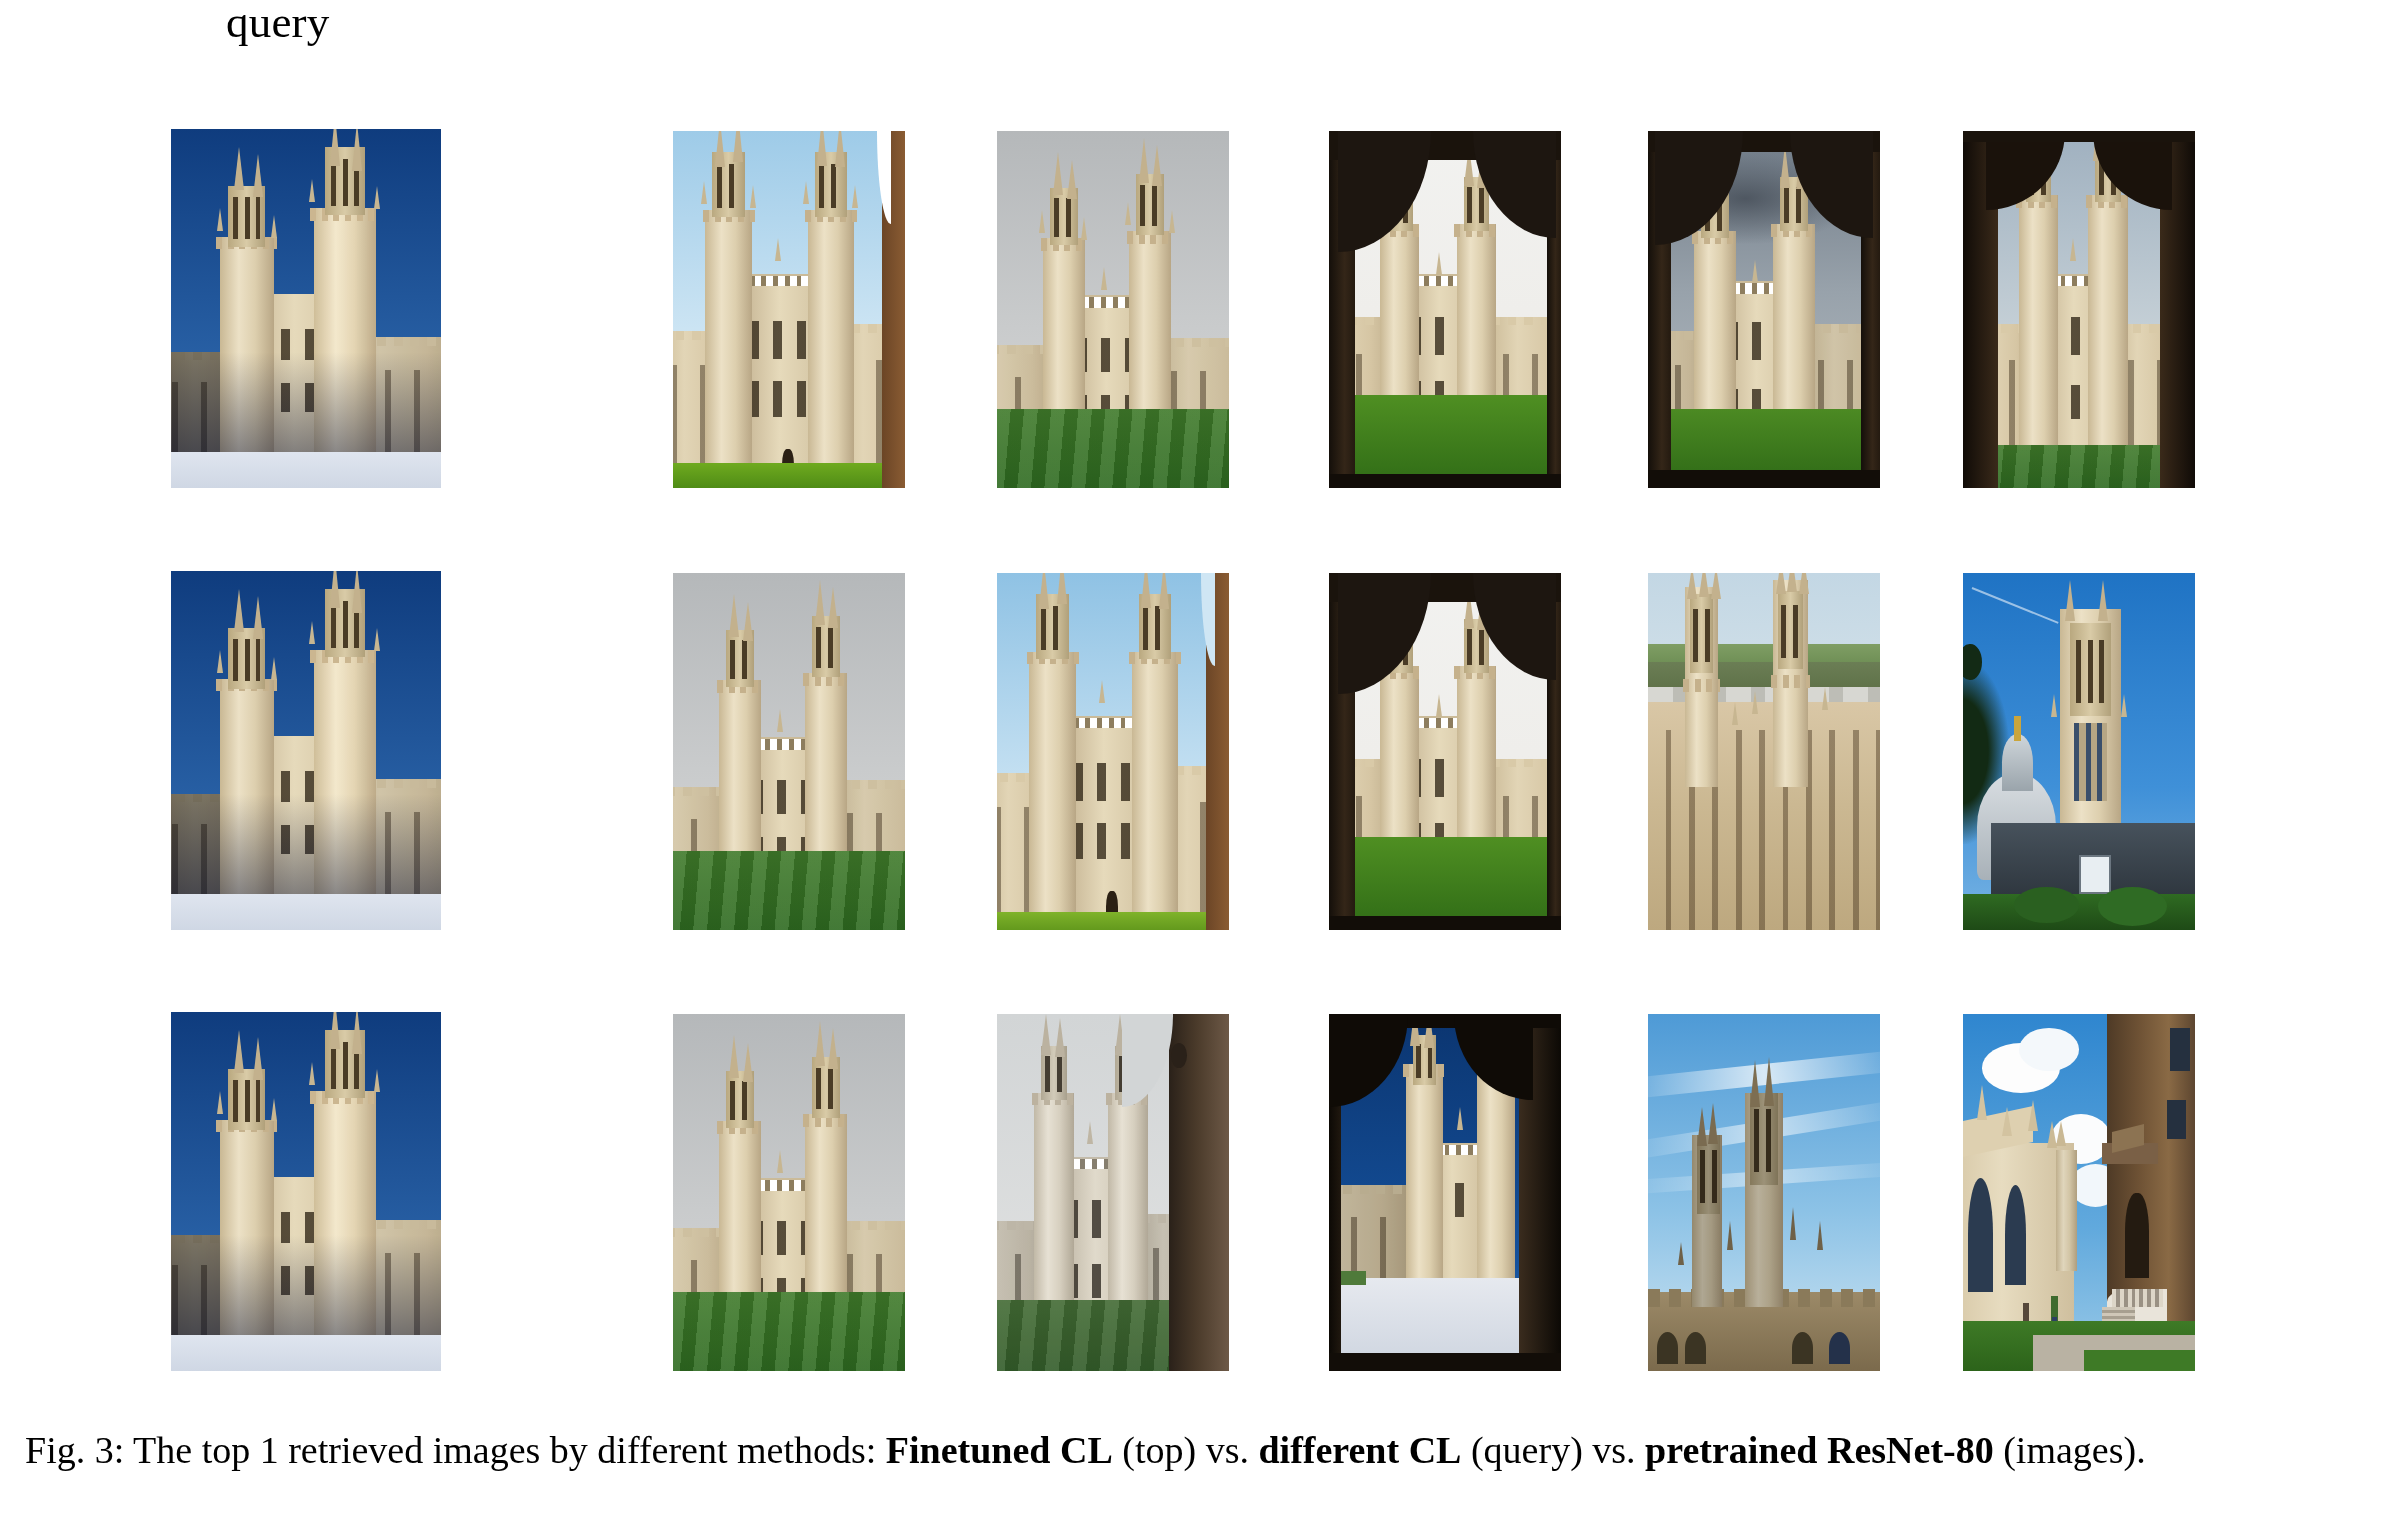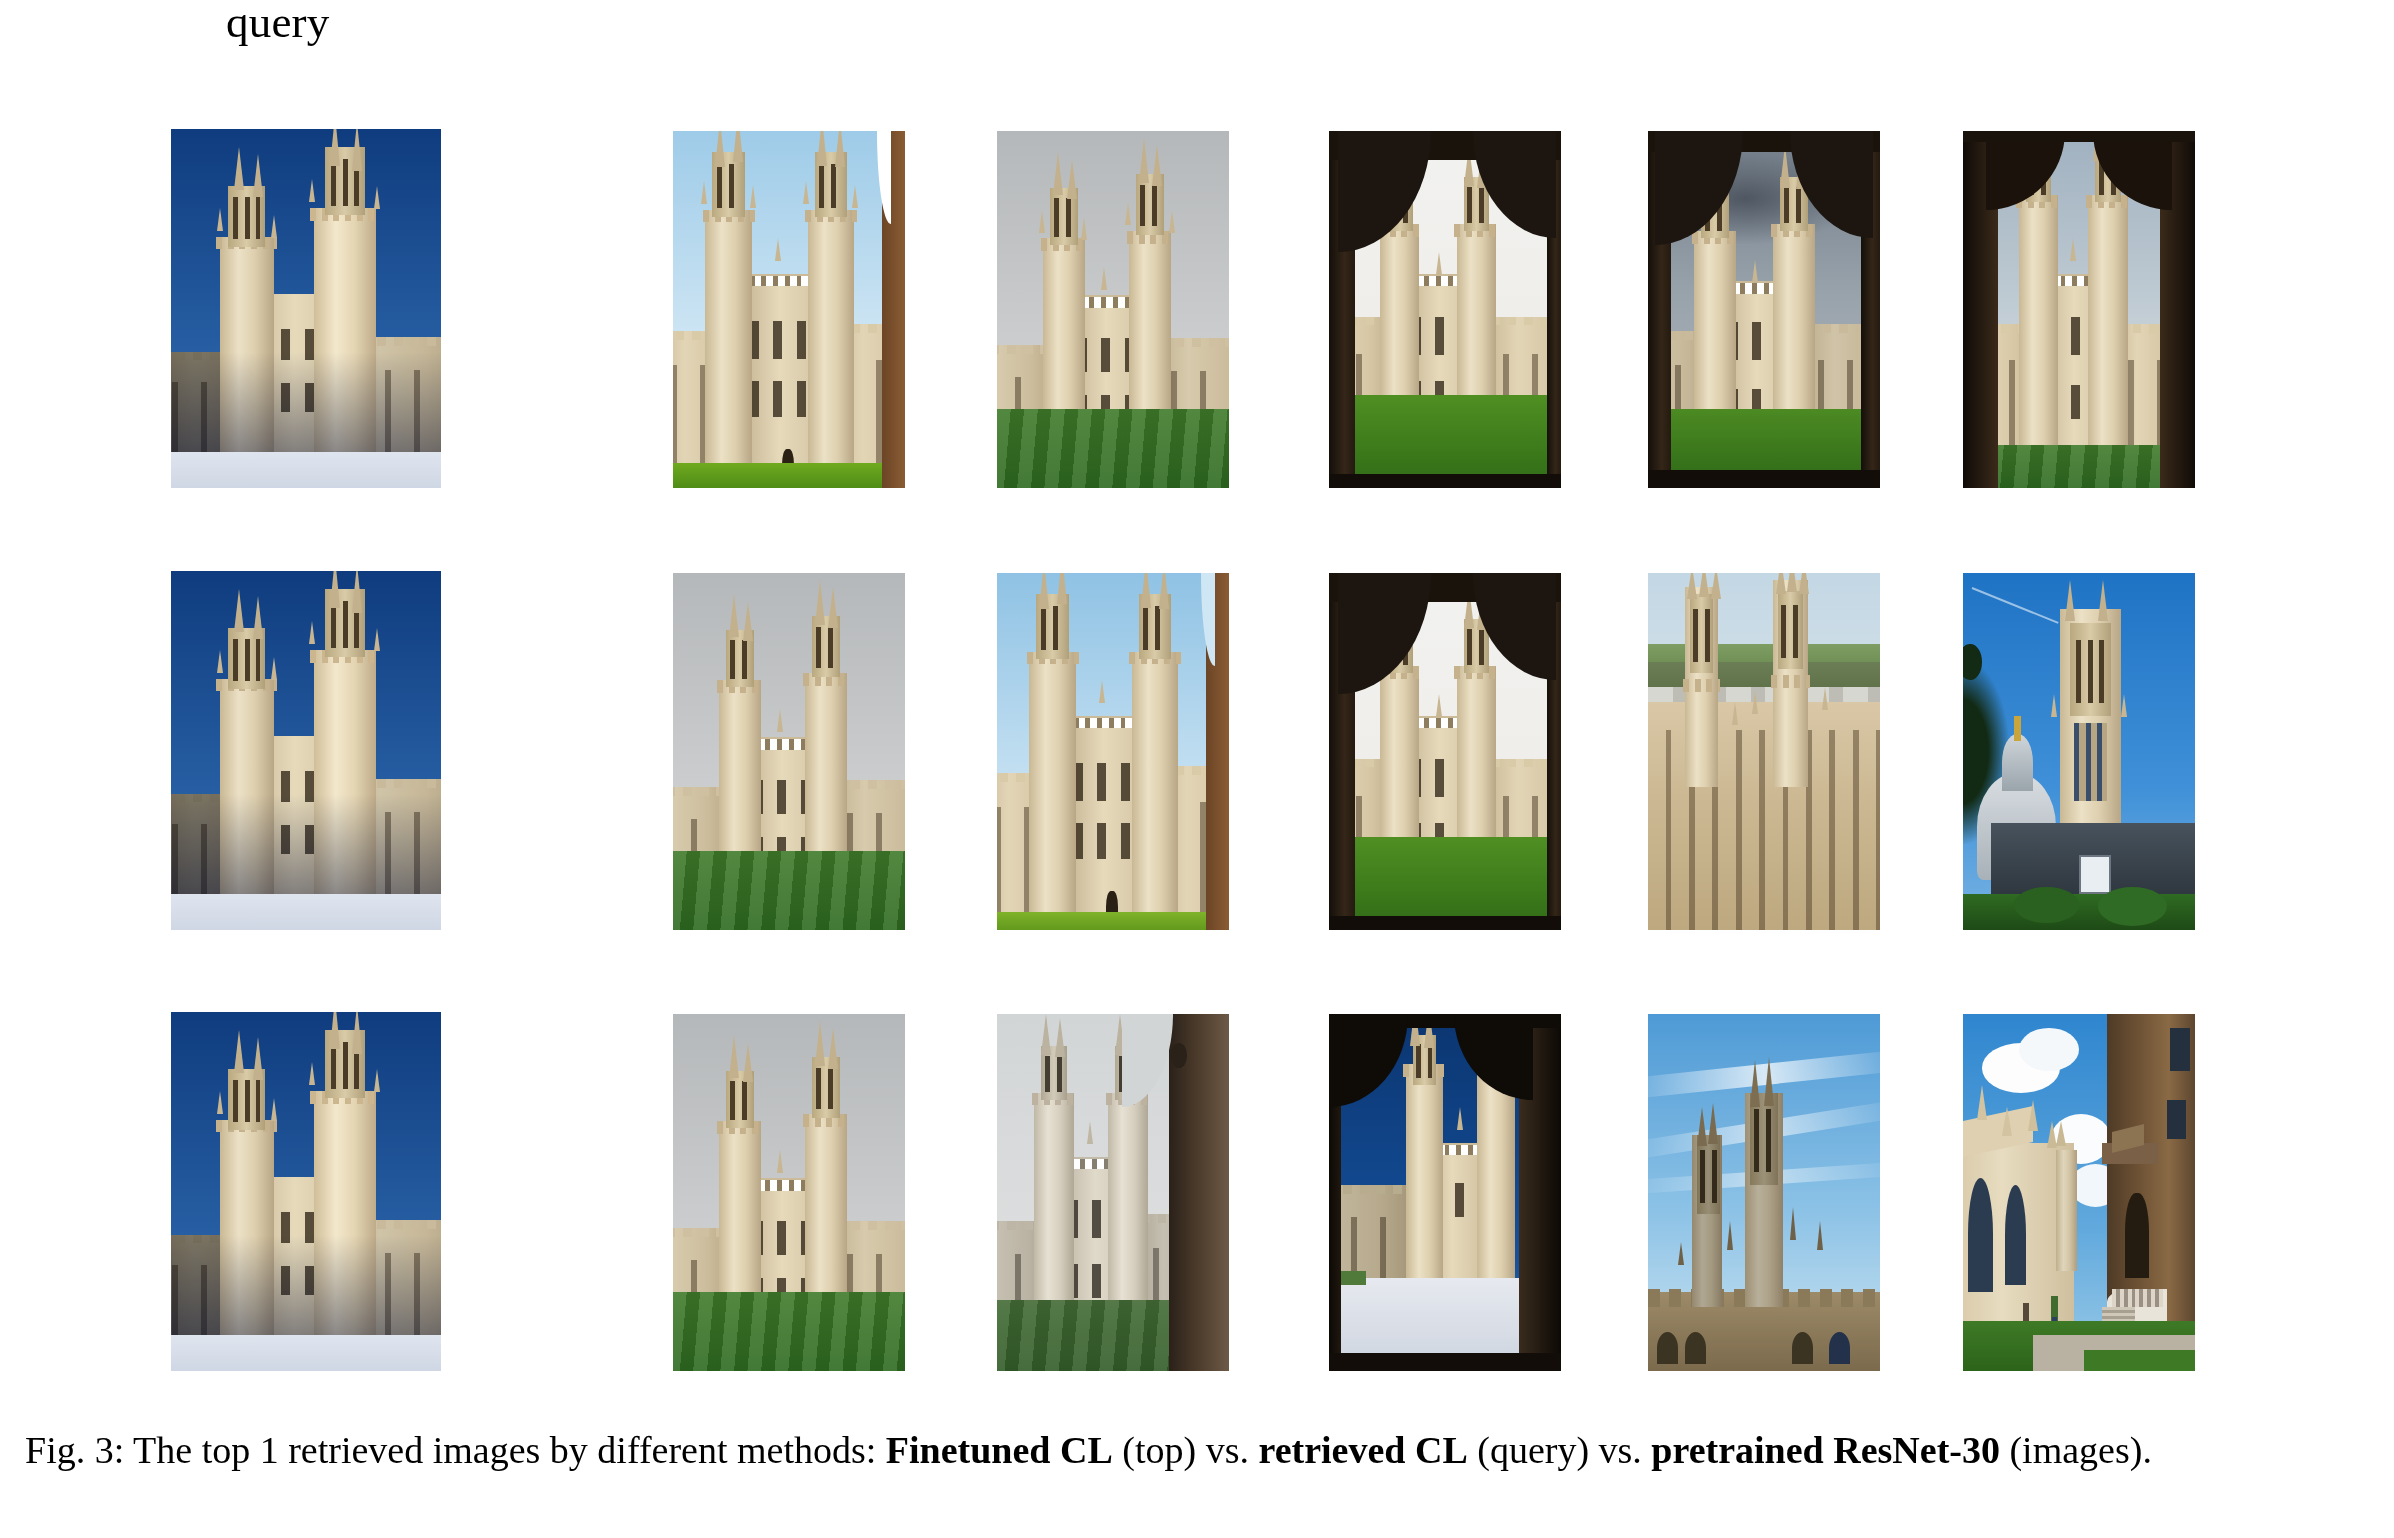--- a/index.html
+++ b/index.html
@@ -841,7 +841,7 @@
   </div>
 
   <div class="caption">
-    <span>Fig. 3: The top 1 retrieved images by different methods: </span><b>Finetuned CL</b><span> (top) vs. </span><b>retrieved CL</b><span> (query) vs. </span><b>pretrained ResNet-30</b><span> (images).</span>
+    <span>Fig. 3: The top 1 retrieved images by different methods: </span><b>Finetuned CL</b><span> (top) vs. </span><b>different CL</b><span> (query) vs. </span><b>pretrained ResNet-30</b><span> (images).</span>
   </div>
 
 </div>

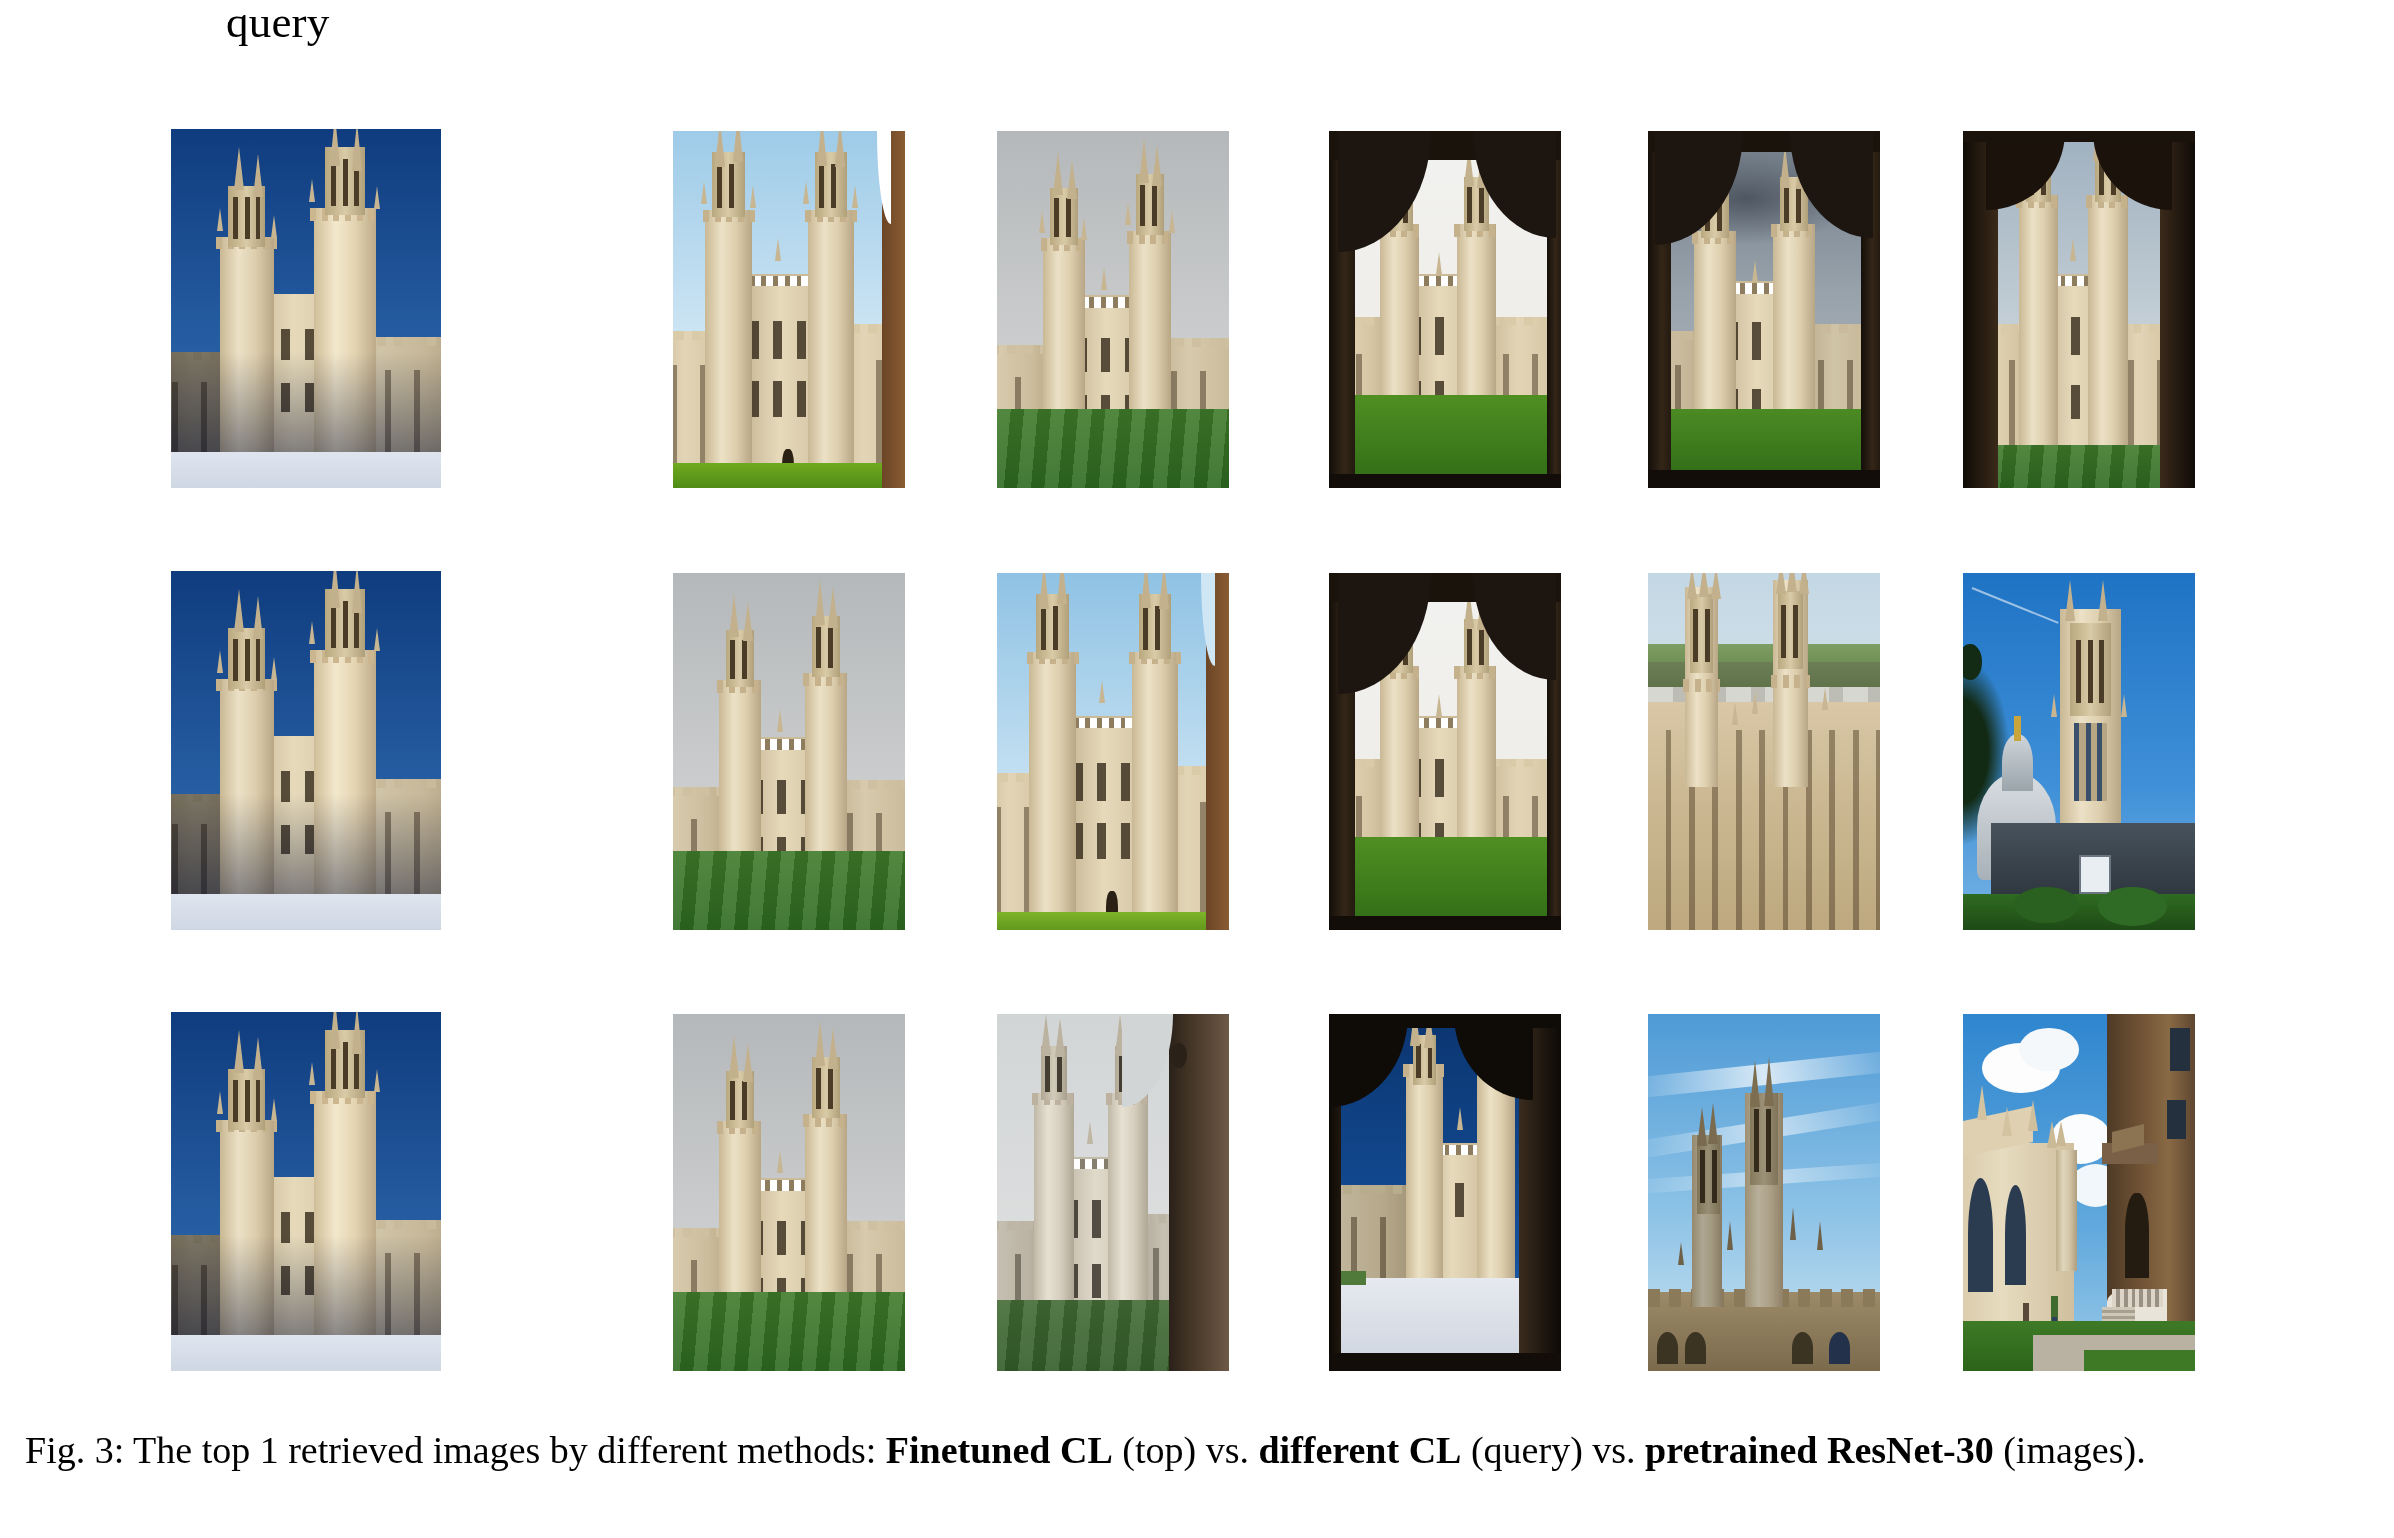--- a/index.html
+++ b/index.html
@@ -841,7 +841,7 @@
   </div>
 
   <div class="caption">
-    <span>Fig. 3: The top 1 retrieved images by different methods: </span><b>Finetuned CL</b><span> (top) vs. </span><b>different CL</b><span> (query) vs. </span><b>pretrained ResNet-30</b><span> (images).</span>
+    <span>Fig. 3: The top 1 retrieved images by different methods: </span><b>Finetuned CL</b><span> (top) vs. </span><b>different CL</b><span> (query) vs. </span><b>pretrained ResNet-80</b><span> (images).</span>
   </div>
 
 </div>

